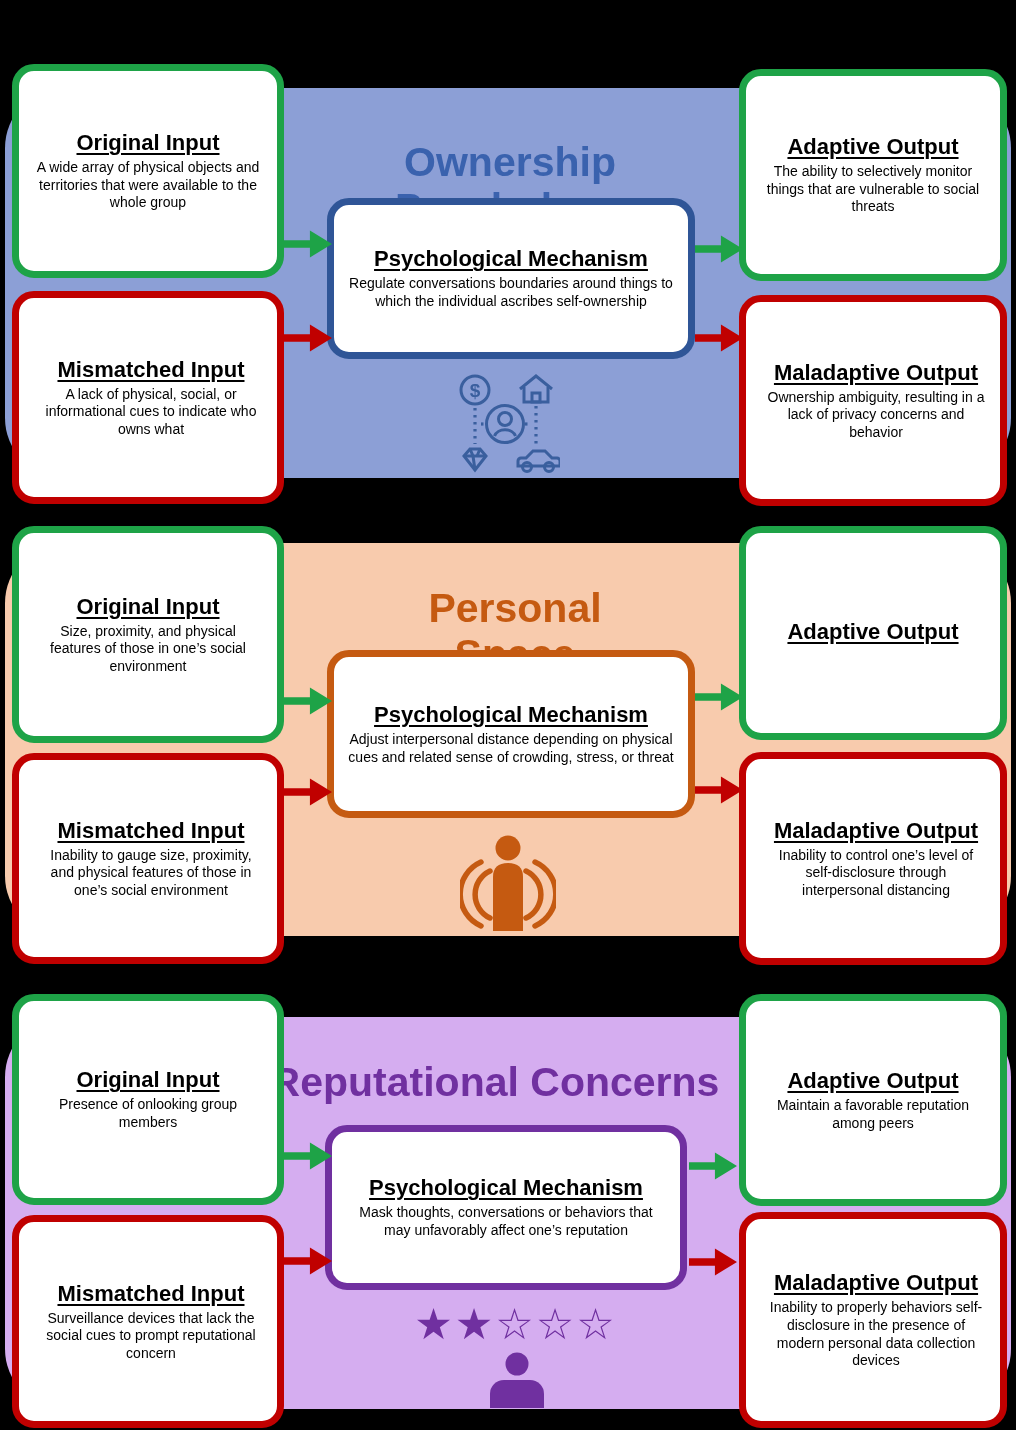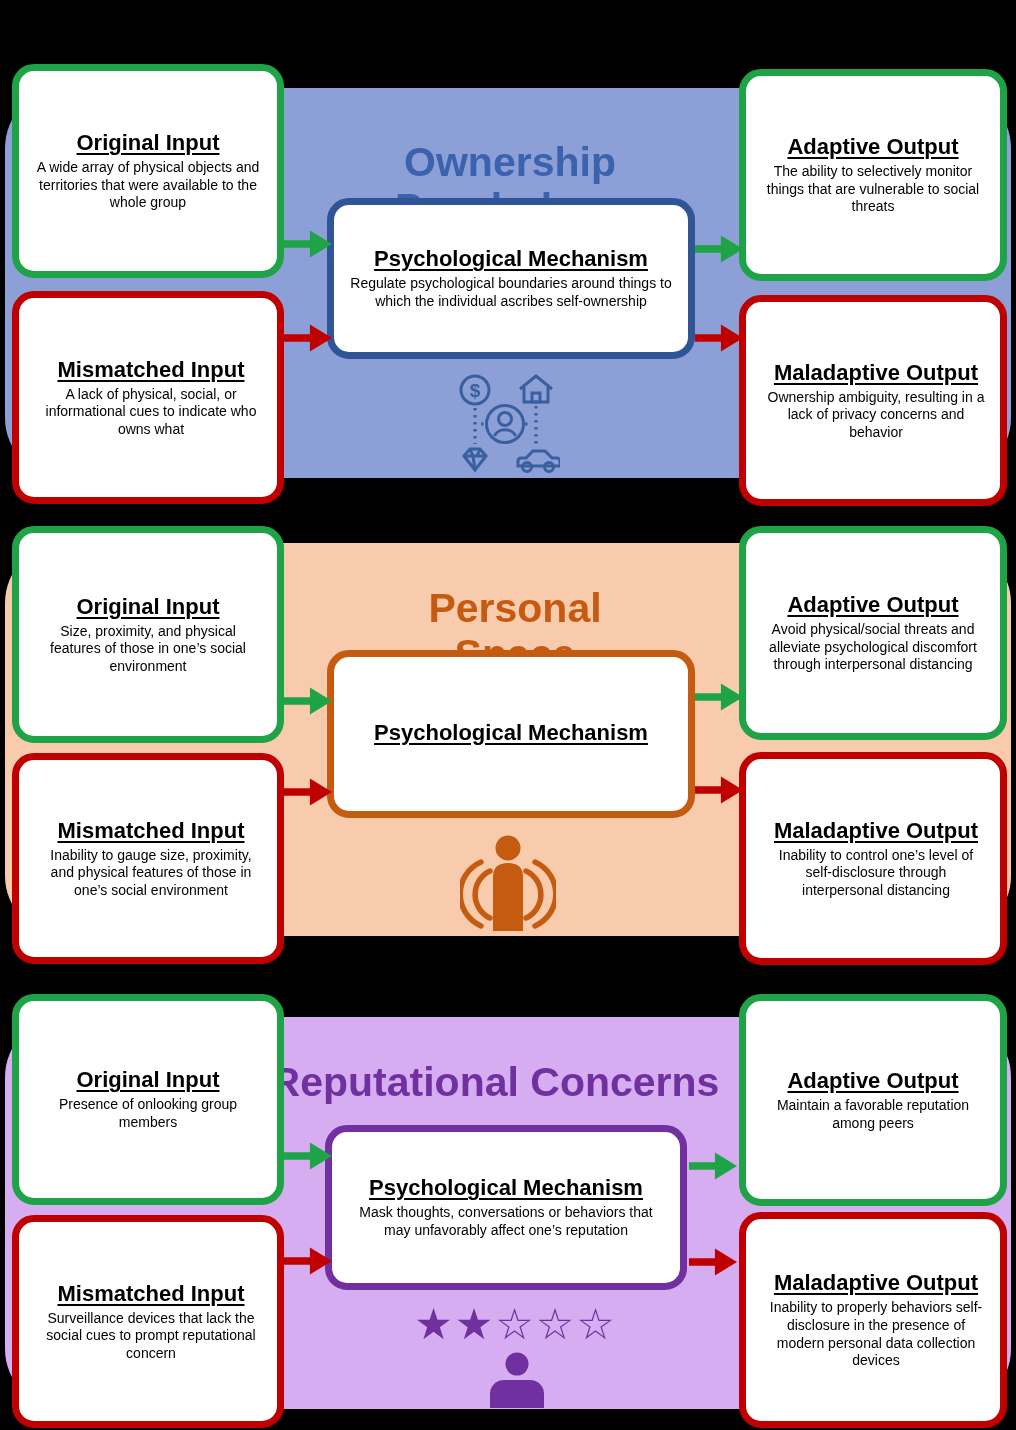--- a/index.html
+++ b/index.html
@@ -62,7 +62,7 @@
 
   <div class="wbox b-blue" style="left:327px;top:198px;width:368px;height:161px;">
     <div class="head">Psychological Mechanism</div>
-    <div class="btxt">Regulate psychological boundaries around things to which the individual ascribes self-ownership</div>
+    <div class="btxt">Regulate conversations boundaries around things to which the individual ascribes self-ownership</div>
   </div>
 
   <div class="wbox b-green" style="left:739px;top:69px;width:268px;height:212px;">

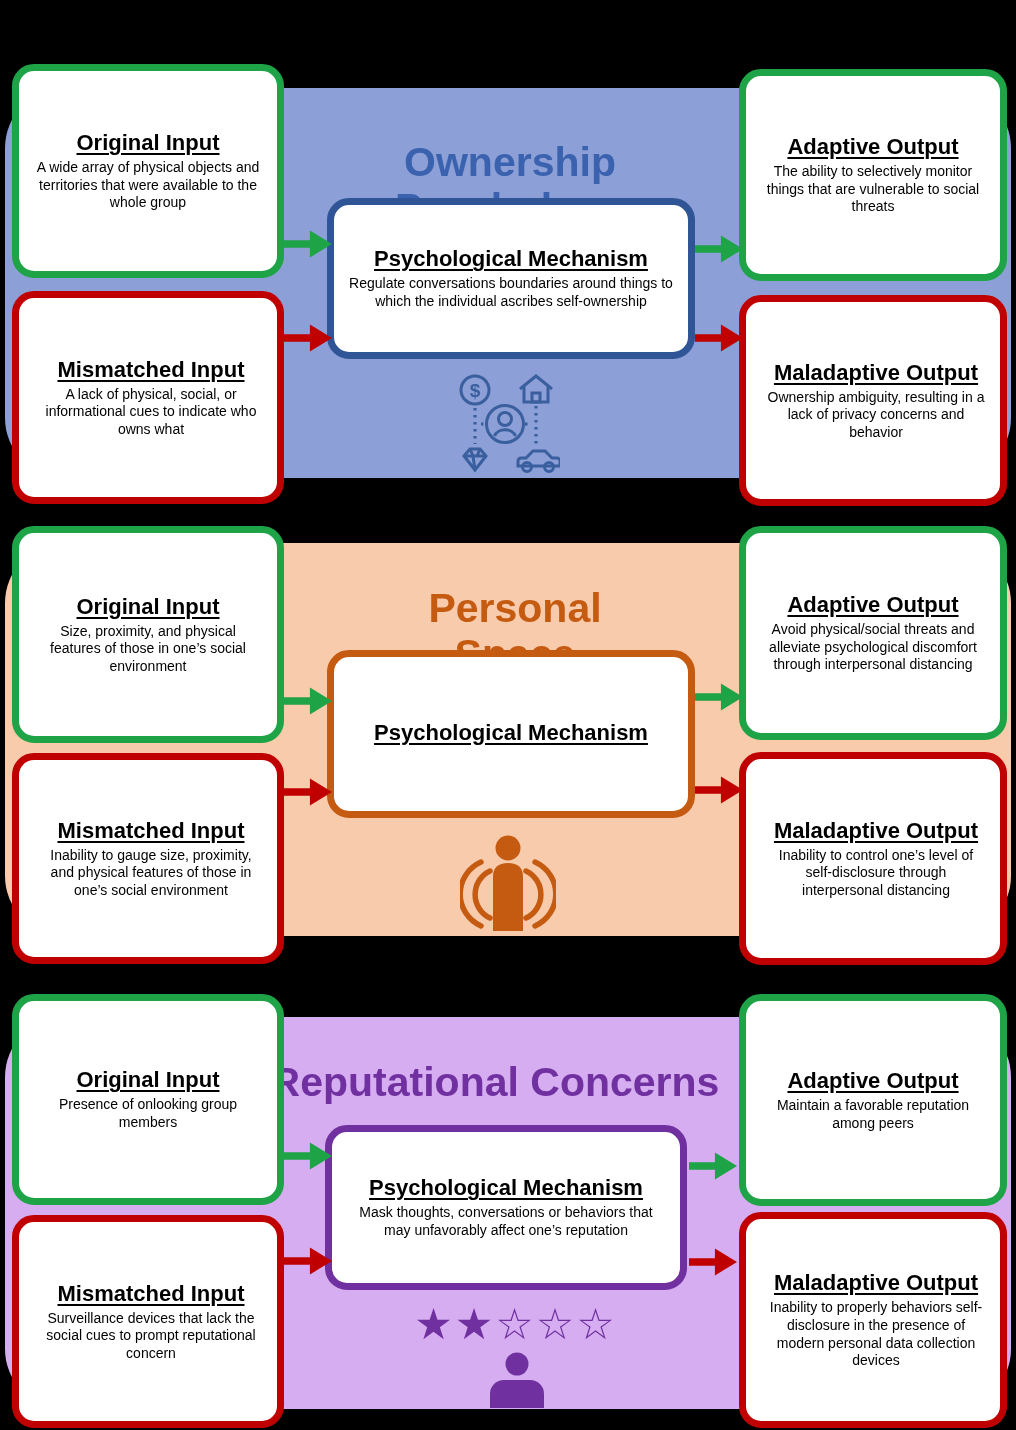--- a/index.html
+++ b/index.html
@@ -135,7 +135,6 @@
 
   <div class="wbox b-green" style="left:739px;top:526px;width:268px;height:214px;">
     <div class="head">Adaptive Output</div>
-    <div class="btxt">Avoid physical/social threats and alleviate psychological discomfort through interpersonal distancing</div>
   </div>
 
   <div class="wbox b-red" style="left:739px;top:752px;width:268px;height:213px;">

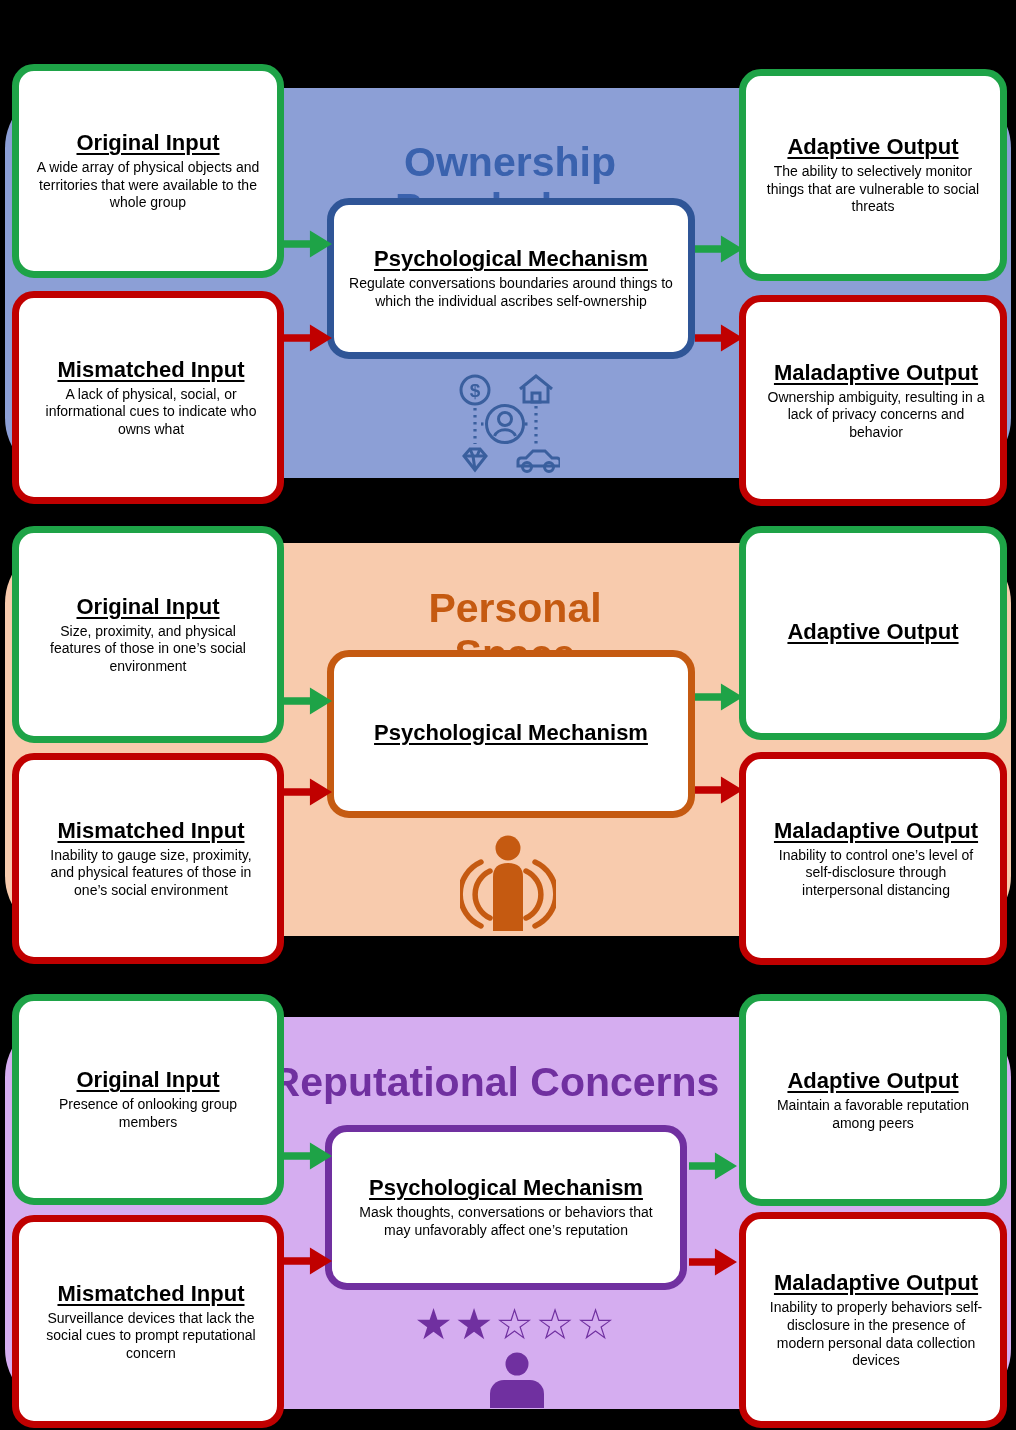--- a/index.html
+++ b/index.html
@@ -131,6 +131,7 @@
 
   <div class="wbox b-orange" style="left:327px;top:650px;width:368px;height:168px;">
     <div class="head">Psychological Mechanism</div>
+    <div class="btxt">Adjust interpersonal distance depending on physical cues and related sense of crowding, stress, or threat</div>
   </div>
 
   <div class="wbox b-green" style="left:739px;top:526px;width:268px;height:214px;">

